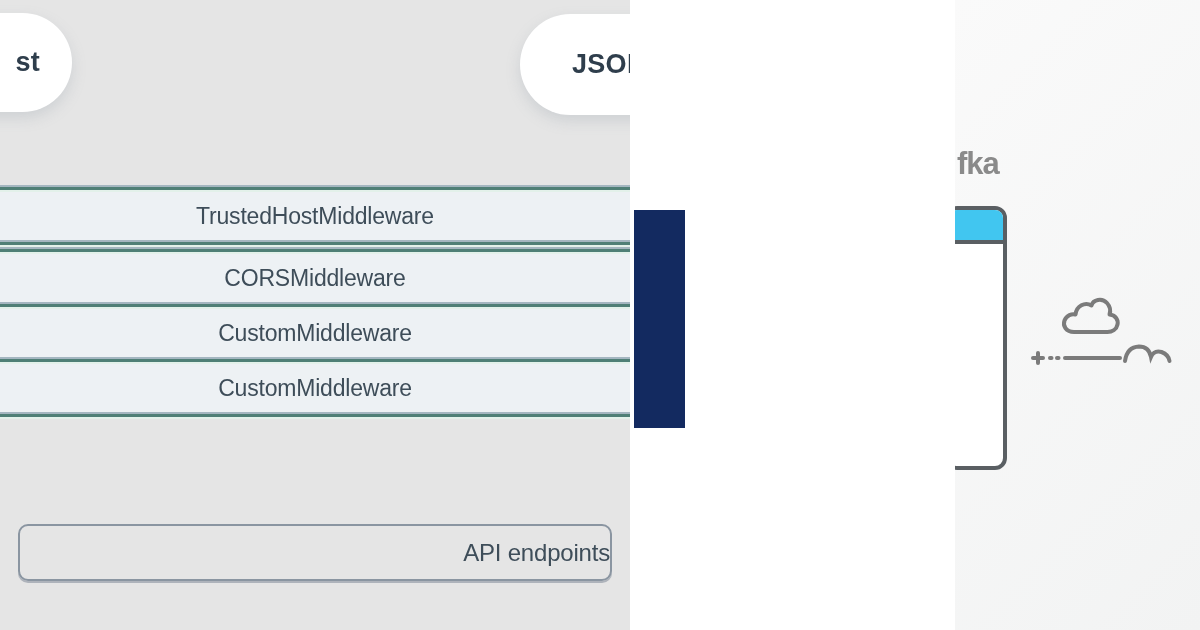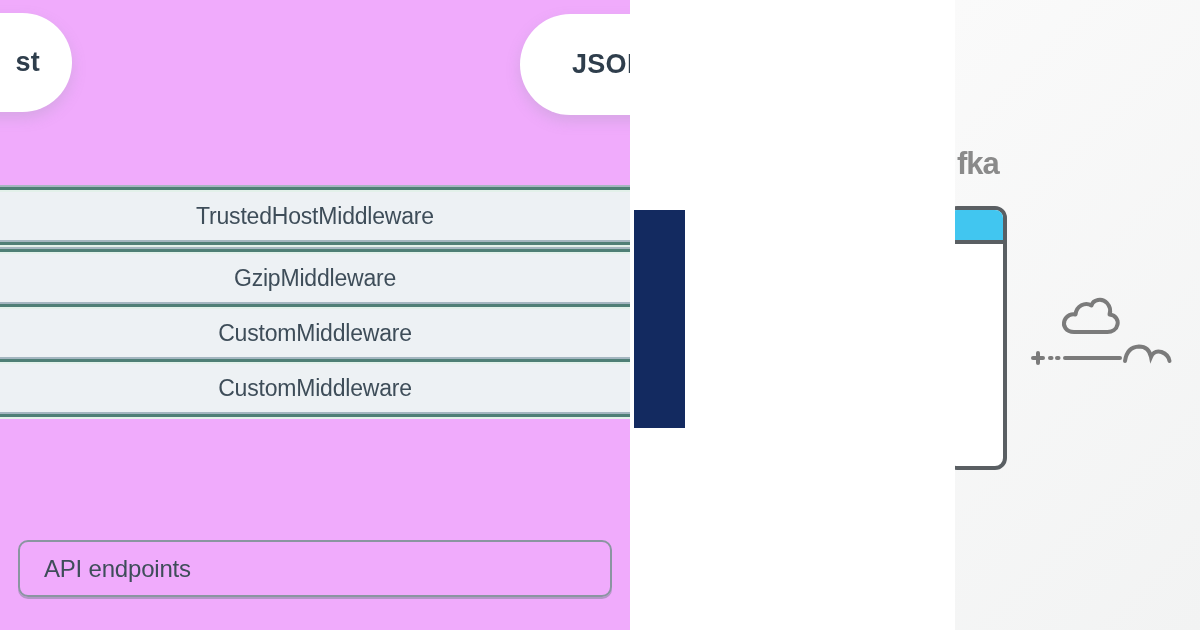--- a/index.html
+++ b/index.html
@@ -9,7 +9,7 @@
   }
   
   .panel{position:absolute;top:0;height:630px;}
-  #left-panel{left:0;width:630px;background:#f0abfc;overflow:hidden;}
+  #left-panel{left:0;width:630px;background:#e5e5e5;overflow:hidden;}
   #middle-panel{left:630px;width:325px;background:#ffffff;}
   #right-panel{left:955px;width:245px;background:linear-gradient(135deg,#fafafa,#f2f3f3);overflow:hidden;}
 

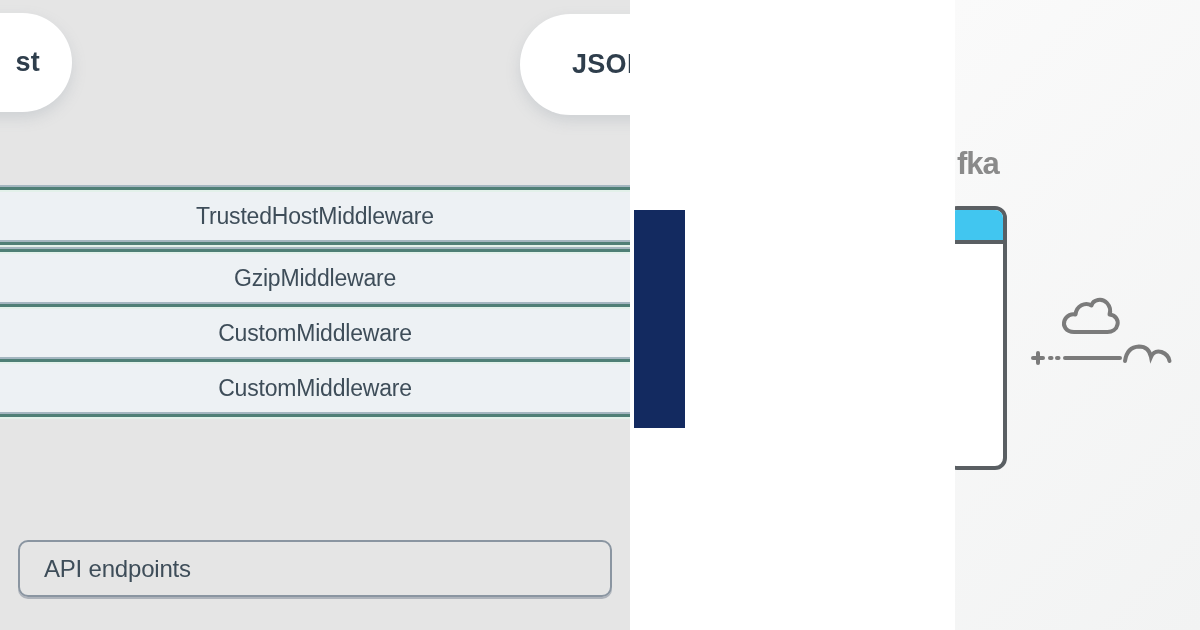--- a/index.html
+++ b/index.html
@@ -80,7 +80,7 @@
       <div class="separator"></div>
       <div class="separator"></div>
       <div class="mw-row">
-        <span>GzipMiddleware</span>
+        <span>CORSMiddleware</span>
       </div>
       <div class="separator"></div>
       <div class="mw-row">

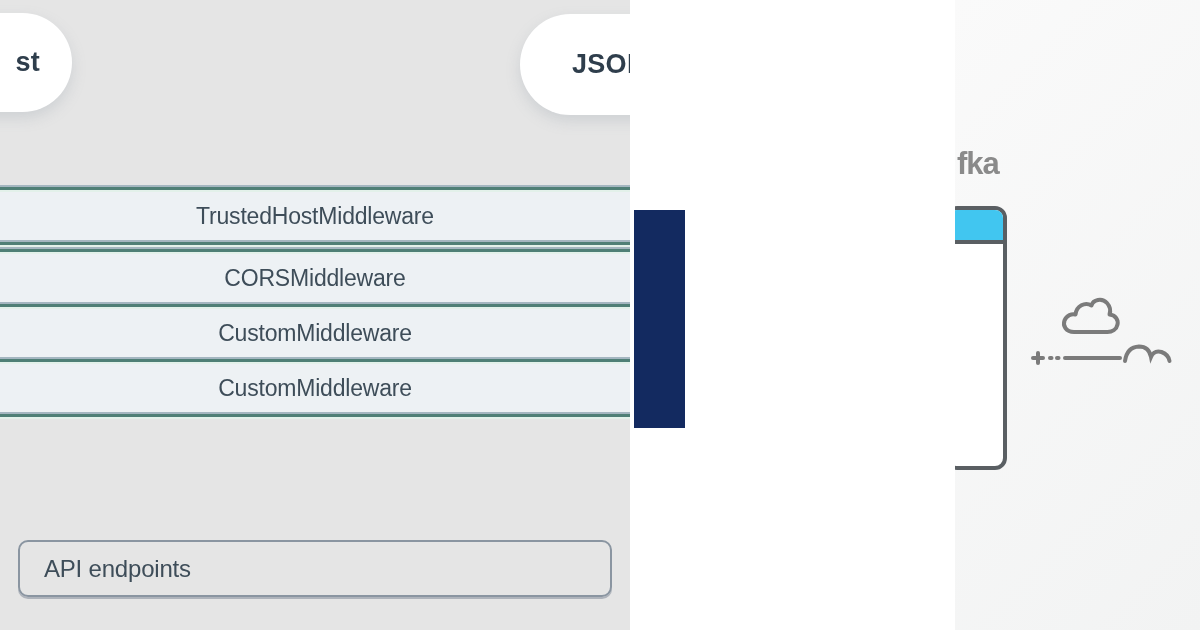--- a/index.html
+++ b/index.html
@@ -35,10 +35,10 @@
 
   
   #api-endpoints{
-    position:absolute;left:18px;top:540px;width:594px;height:57px;box-sizing:border-box;
+    position:absolute;left:18px;top:524px;width:594px;height:57px;box-sizing:border-box;
     border:2px solid #8a95a1;border-radius:10px;
     box-shadow:0 2px 0 rgba(120,130,145,0.5);
-    display:flex;align-items:center;justify-content:flex-start;
+    display:flex;align-items:center;justify-content:flex-end;
     color:#3e4d59;font-size:24px;letter-spacing:-0.2px;font-weight:500;padding-left:24px;
   }
 

